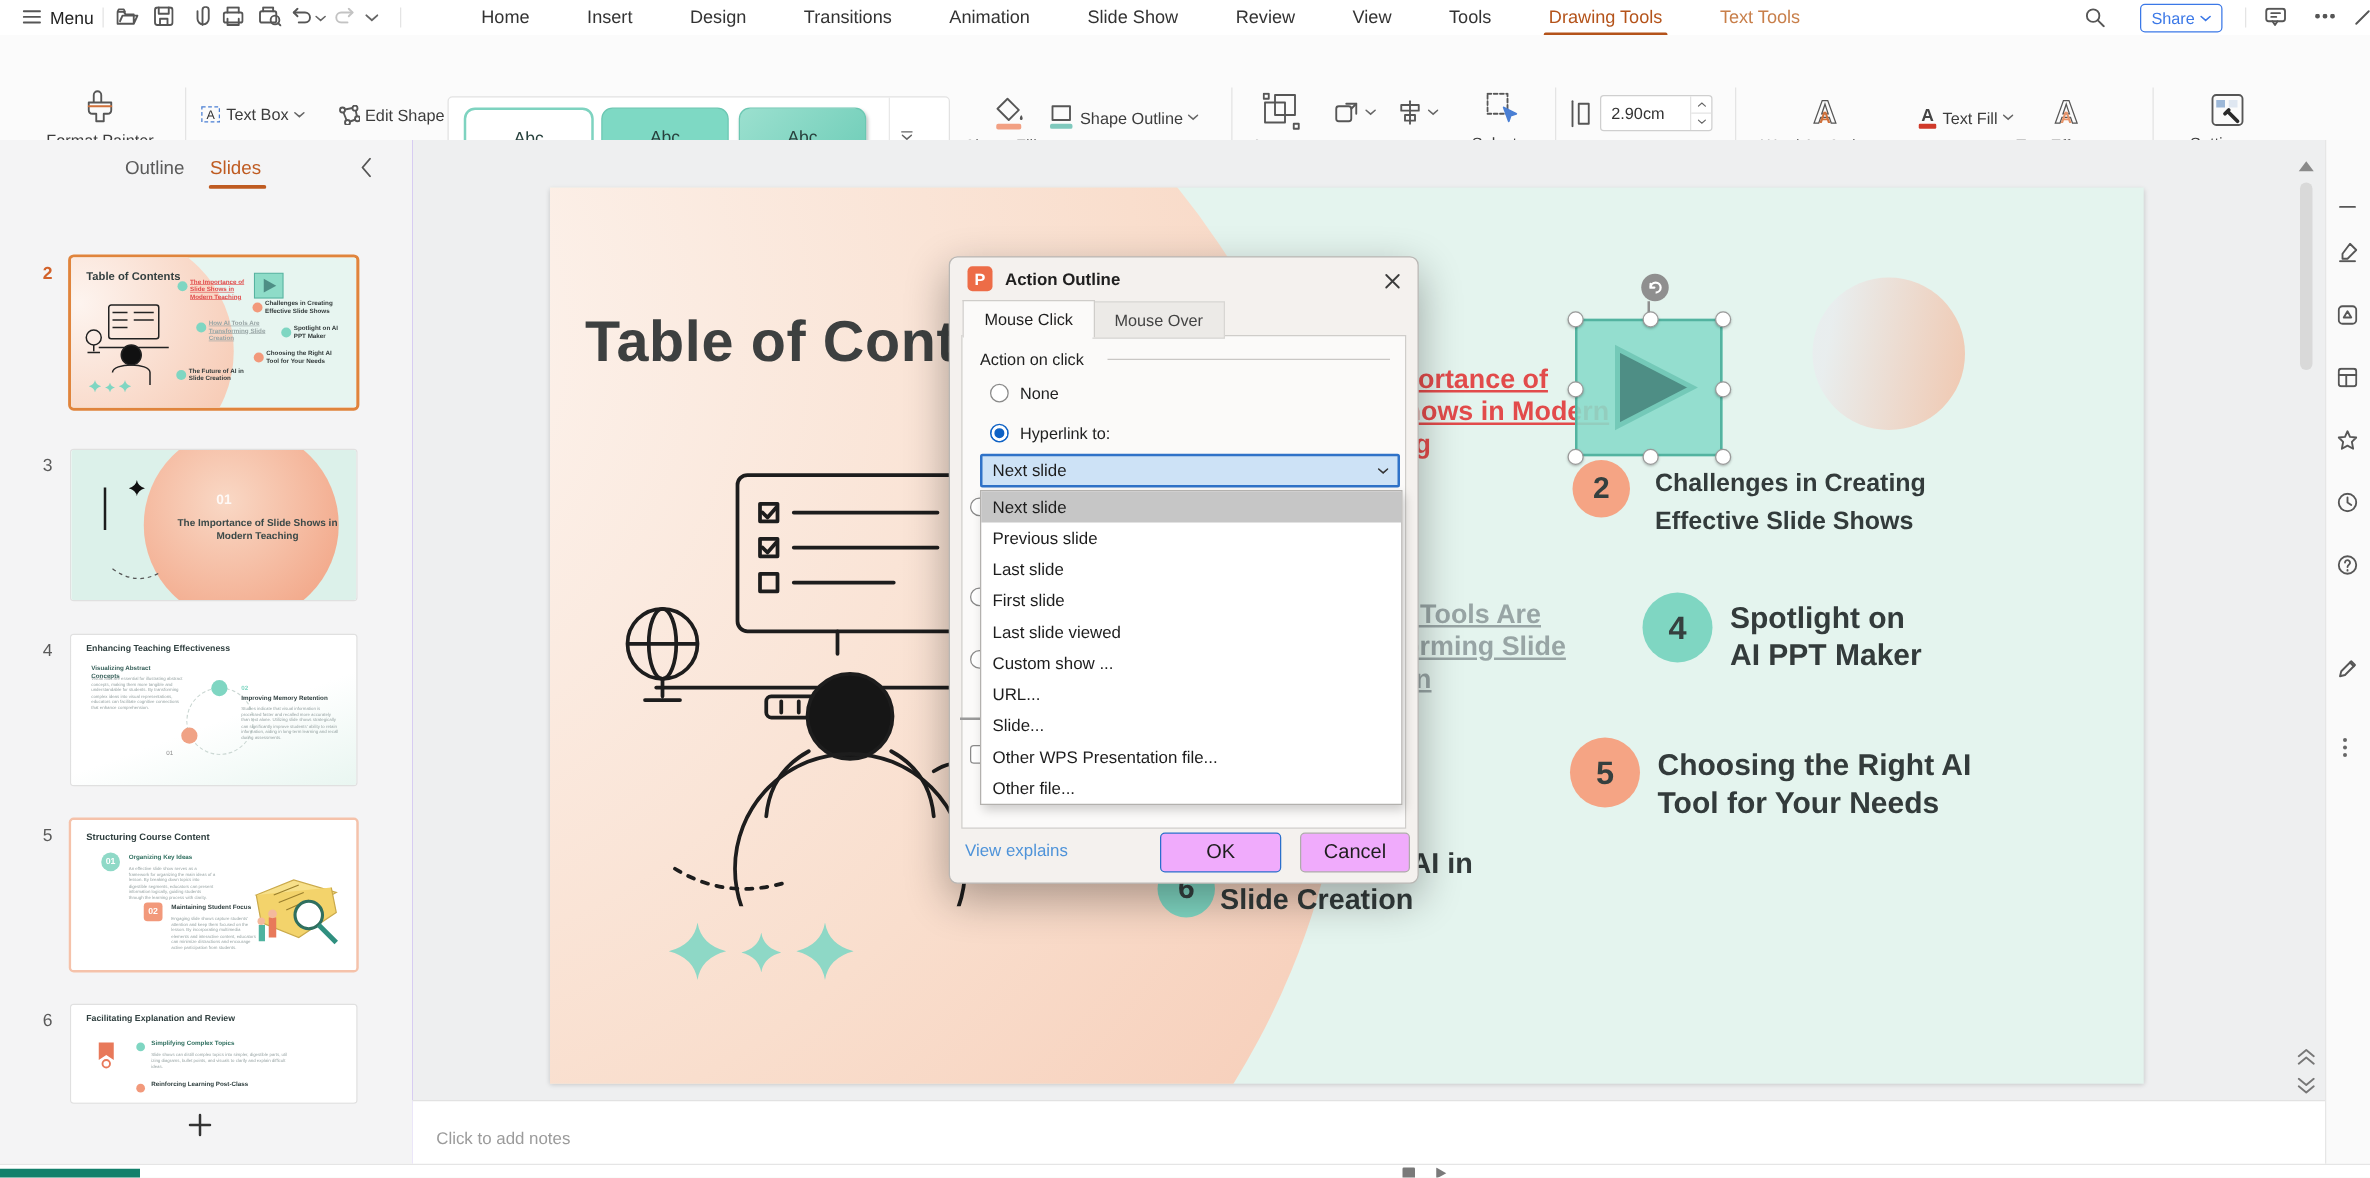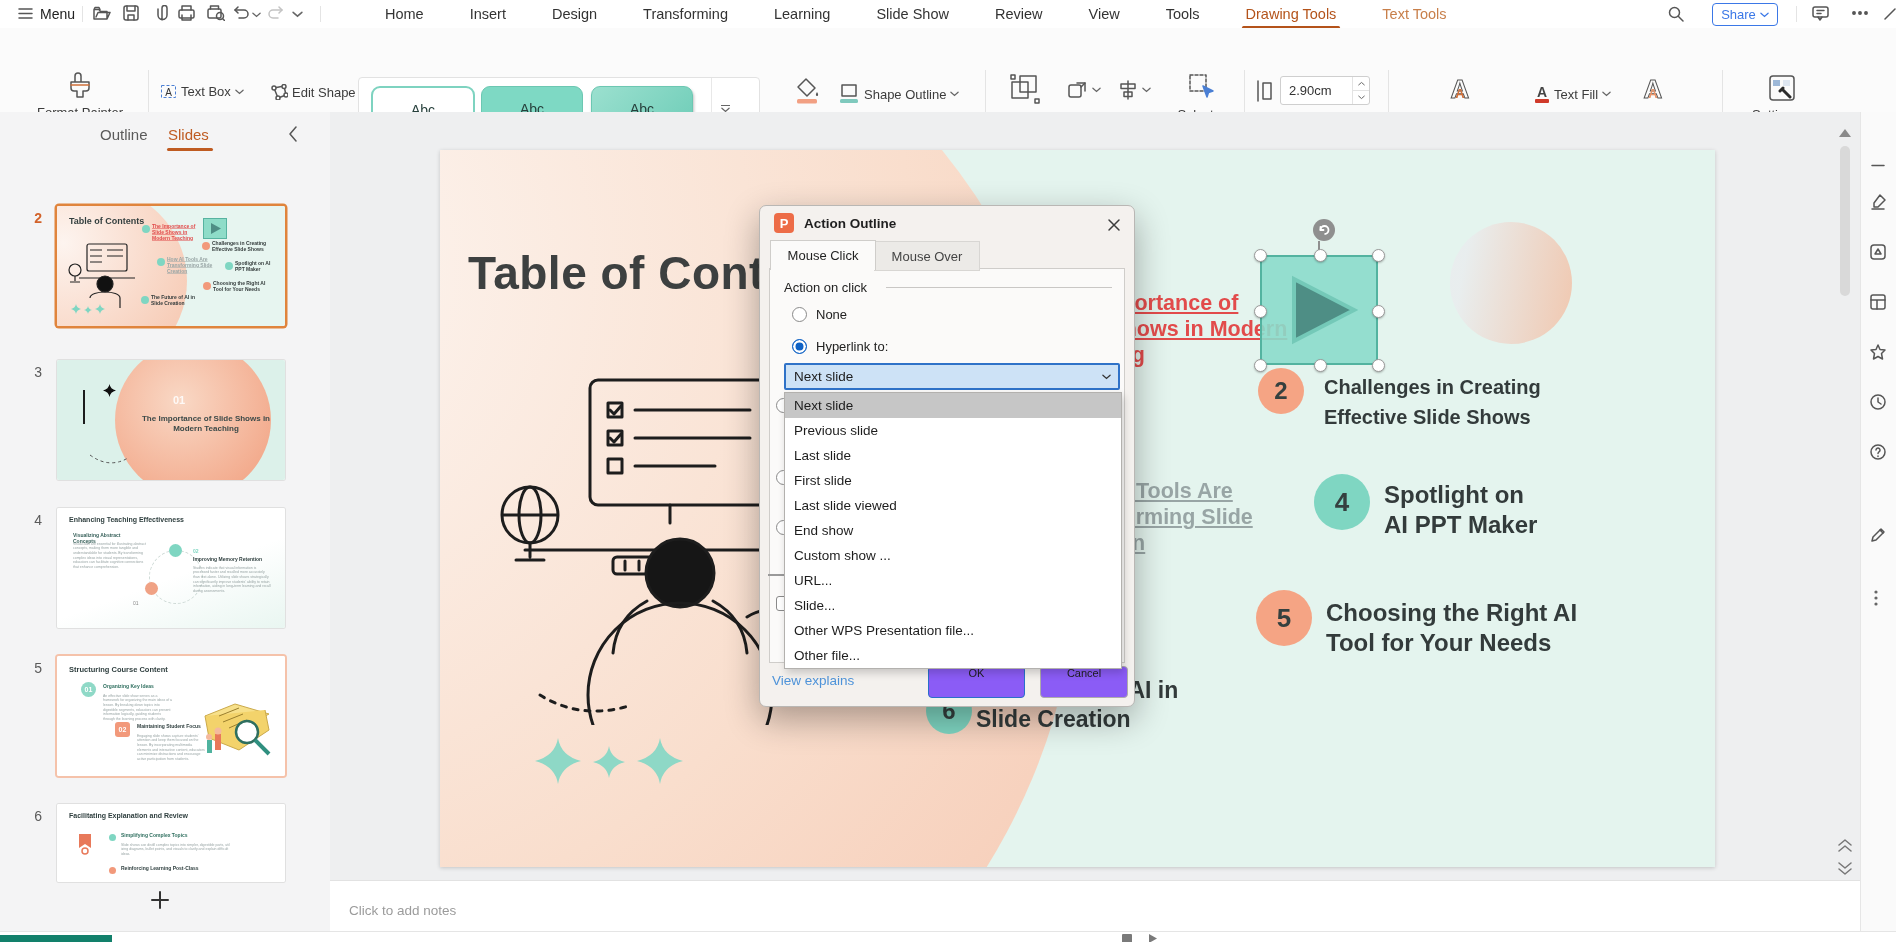--- a/index.html
+++ b/index.html
@@ -169,7 +169,7 @@
     <span class="mtab">Home</span>
     <span class="mtab">Insert</span>
     <span class="mtab">Design</span>
-    <span class="mtab">Transforming</span>
+    <span class="mtab">Transitions</span>
     <span class="mtab">Learning</span>
     <span class="mtab">Slide Show</span>
     <span class="mtab">Review</span>

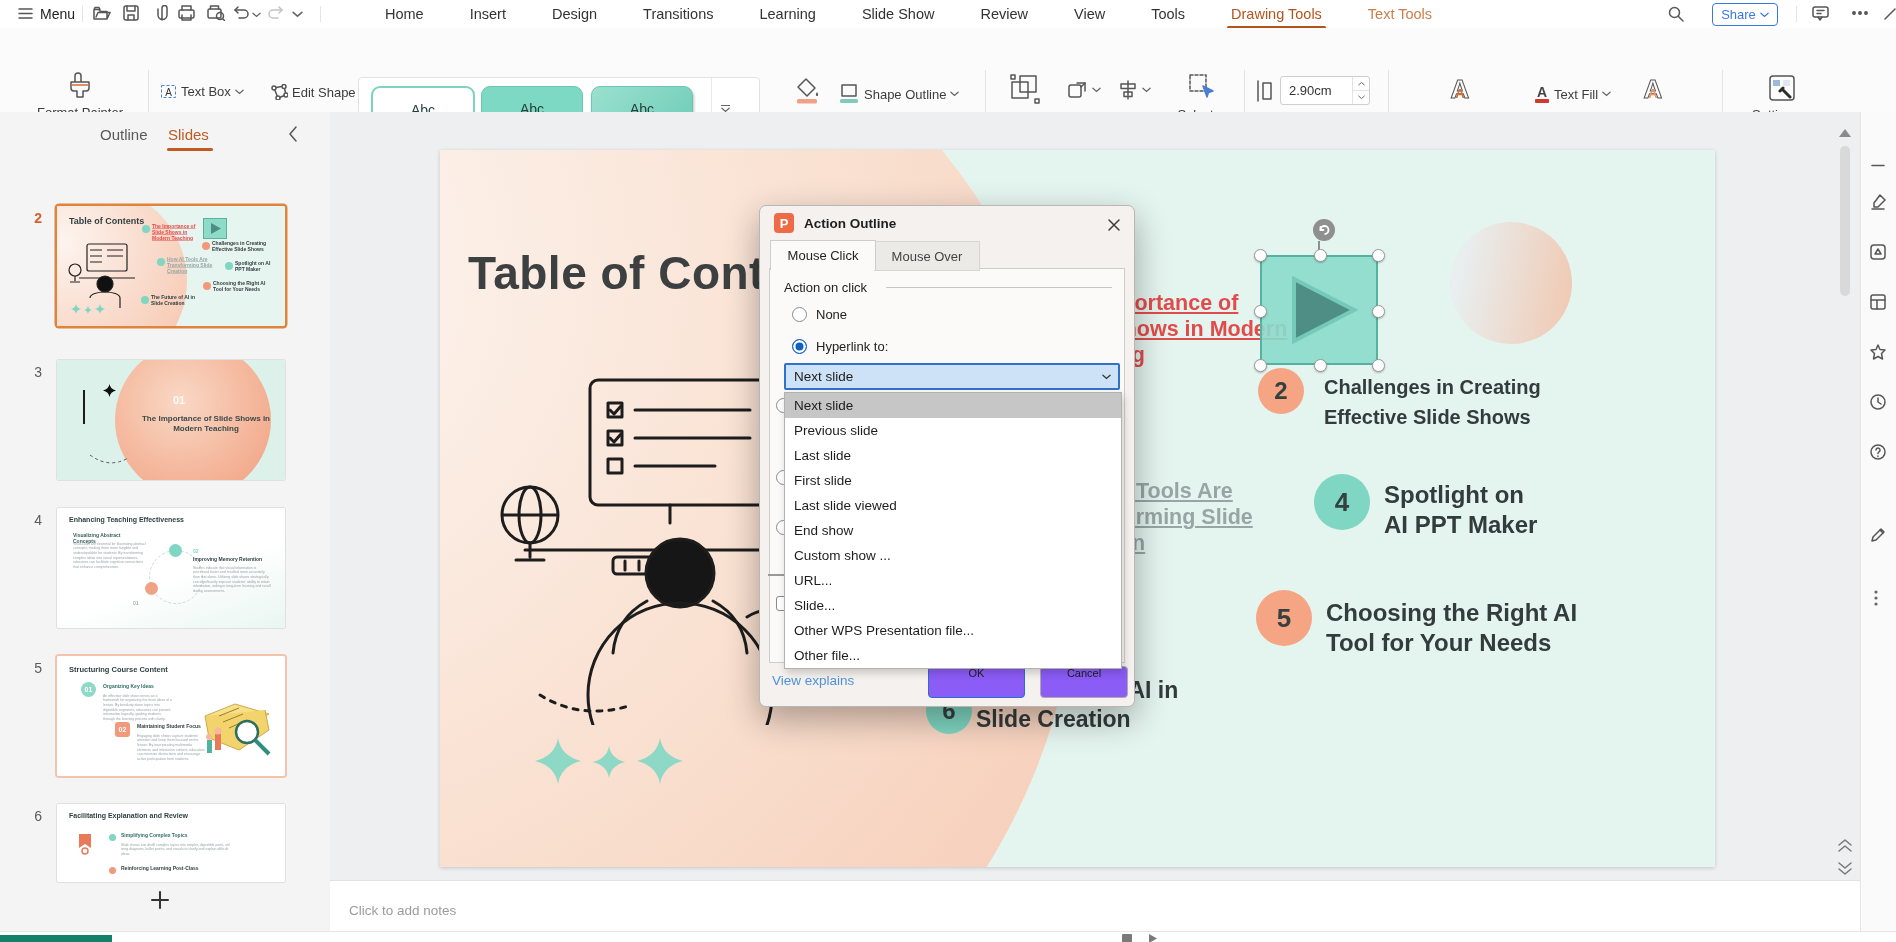--- a/index.html
+++ b/index.html
@@ -170,7 +170,7 @@
     <span class="mtab">Insert</span>
     <span class="mtab">Design</span>
     <span class="mtab">Transitions</span>
-    <span class="mtab">Learning</span>
+    <span class="mtab">Animation</span>
     <span class="mtab">Slide Show</span>
     <span class="mtab">Review</span>
     <span class="mtab">View</span>

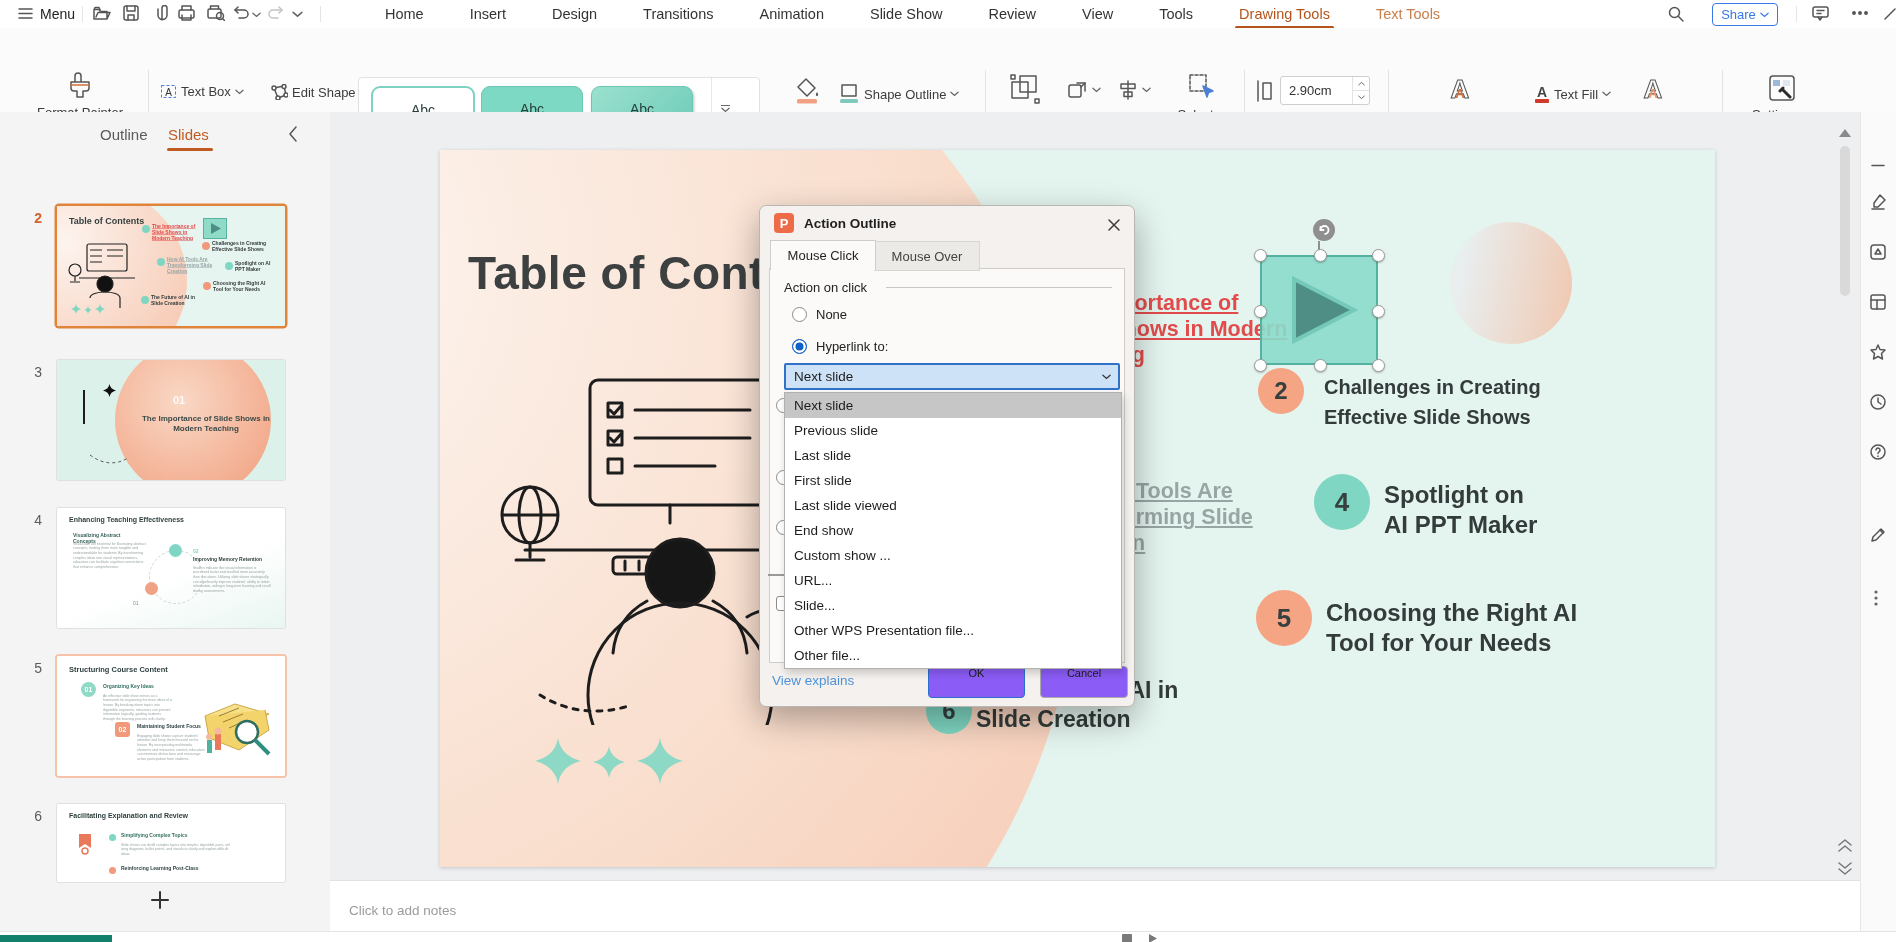--- a/index.html
+++ b/index.html
@@ -893,7 +893,6 @@
     <div class="ditem">Last slide</div>
     <div class="ditem">First slide</div>
     <div class="ditem">Last slide viewed</div>
-    <div class="ditem">End show</div>
     <div class="ditem">Custom show ...</div>
     <div class="ditem">URL...</div>
     <div class="ditem">Slide...</div>

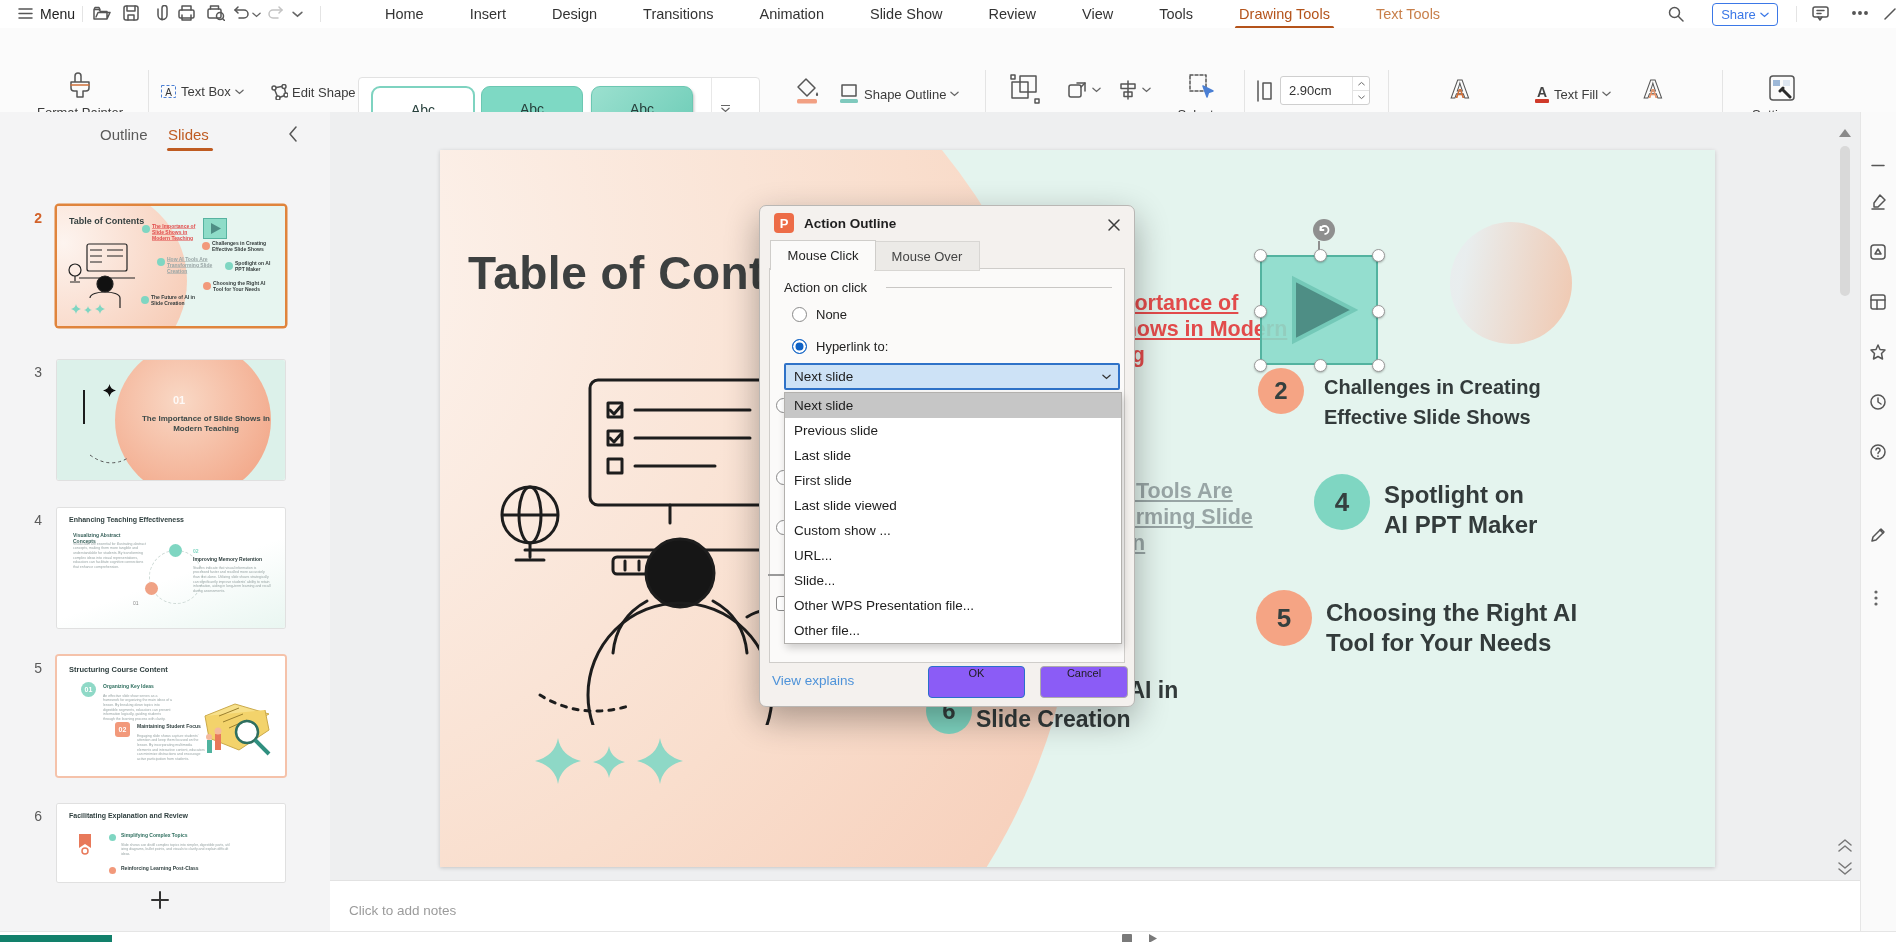--- a/index.html
+++ b/index.html
@@ -80,8 +80,8 @@
   .dlist{width:336px;background:#fff;border:1px solid #b3b1ae;z-index:5;box-shadow:2px 4px 8px rgba(0,0,0,.18)}
   .ditem{height:25px;line-height:25px;padding-left:9px;font-size:13.5px;color:#1d1d1d}
   .ditem.sel{background:#c6c6c6}
-  .dbtn{height:32px;background:#8b5cf6;border-radius:4px;display:flex;justify-content:center;
-        font-size:11px;color:#1d1d1d;box-sizing:border-box}
+  .dbtn{height:32px;background:#f0abfc;border-radius:4px;display:flex;align-items:center;justify-content:center;
+        font-size:16px;color:#1d1d1d;box-sizing:border-box}
   .frag{position:absolute;z-index:2}
 
   

